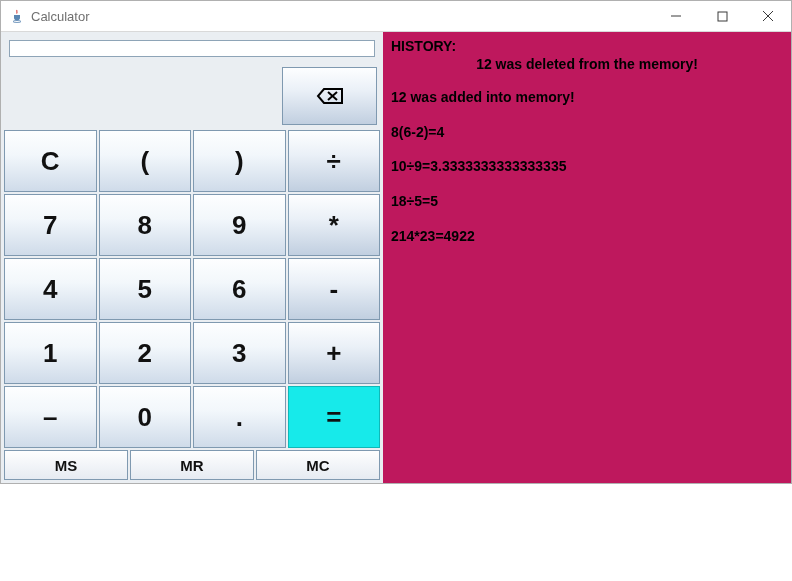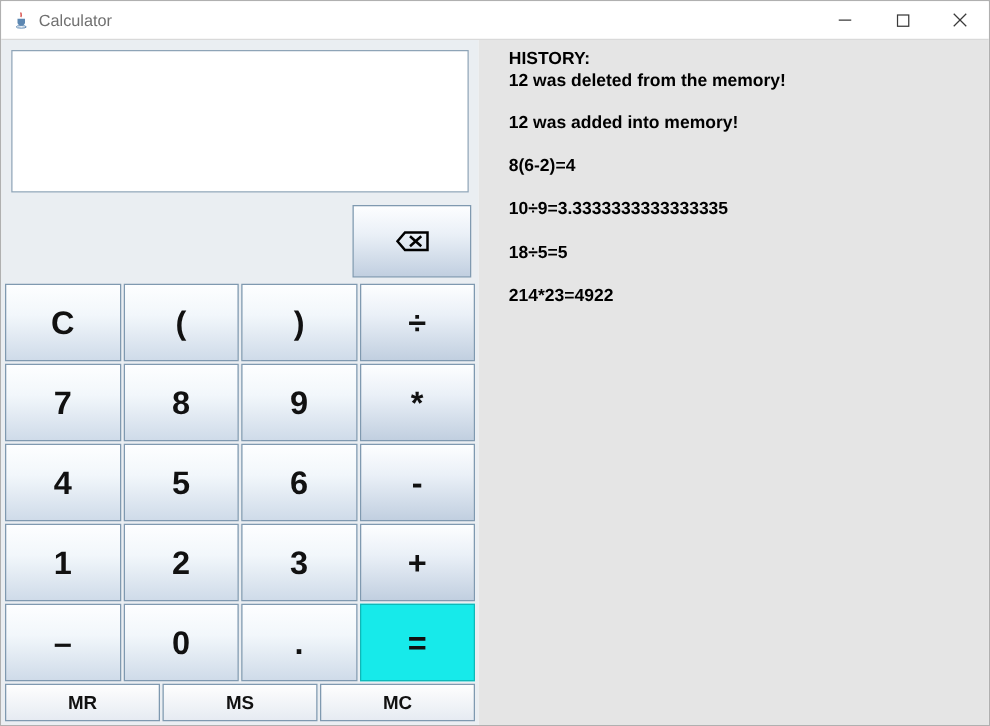--- a/index.html
+++ b/index.html
@@ -3,7 +3,7 @@
 <meta charset="utf-8">
 <style>
   html,body{margin:0;padding:0;font-family:Arial,Helvetica,sans-serif;background:#fff;}
-  .window{width:792px;height:581px;border:1px solid #b0b0b0;box-sizing:border-box;display:flex;flex-direction:column;background:#fff;}
+  .window{width:792px;height:484px;border:1px solid #b0b0b0;box-sizing:border-box;display:flex;flex-direction:column;background:#fff;}
   
   .titlebar{height:30px;display:flex;align-items:center;background:#fff;border-bottom:1px solid #d9d9d9;}
   .app-icon{width:16px;height:16px;margin:0 6px 0 8px;display:inline-block;}

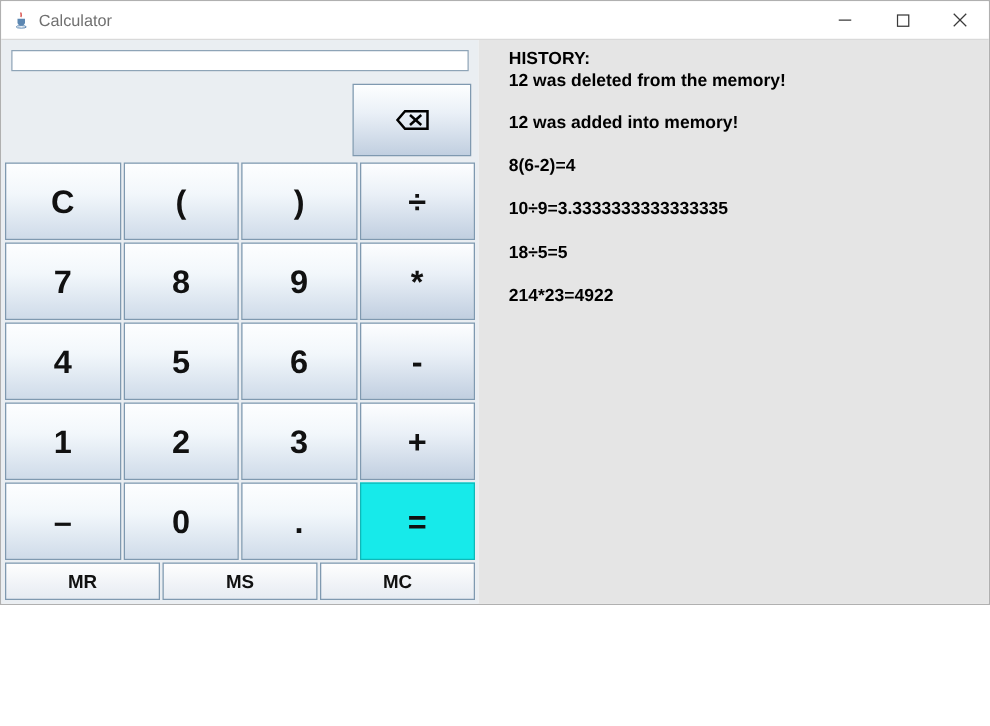--- a/index.html
+++ b/index.html
@@ -15,7 +15,7 @@
   
   .body{flex:1;display:flex;min-height:0;}
   .left{width:382px;box-sizing:border-box;background:#eaeef2;display:flex;flex-direction:column;padding:2px 2px 2px 2px;}
-  .right{flex:1;background:#e5e5e5;padding:6px 8px 6px 24px;box-sizing:border-box;overflow:hidden;}
+  .right{flex:1;background:#be185d;padding:6px 8px 6px 8px;box-sizing:border-box;overflow:hidden;}
   
   .display{background:#fff;border:1px solid #8ea4b7;height:130px;margin:6px 6px 6px 6px;box-sizing:border-box;}
   

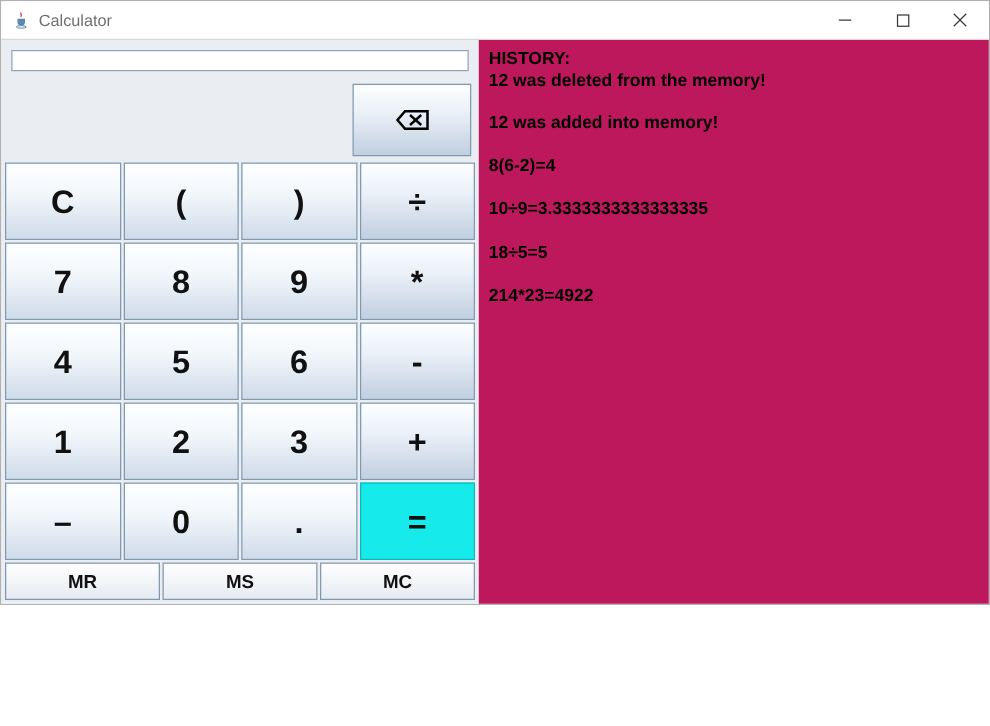--- a/index.html
+++ b/index.html
@@ -145,7 +145,7 @@
     <div class="right">
       <p class="hist-title">HISTORY:</p>
       <div id="history-list">
-          <div class="hist-block" style="margin-bottom: 16px;">
+          <div class="hist-block" style="margin-bottom: 16px; text-align: center;">
             <p class="hist-line">12 was deleted from the memory!</p>
           </div>
           <div class="hist-block">

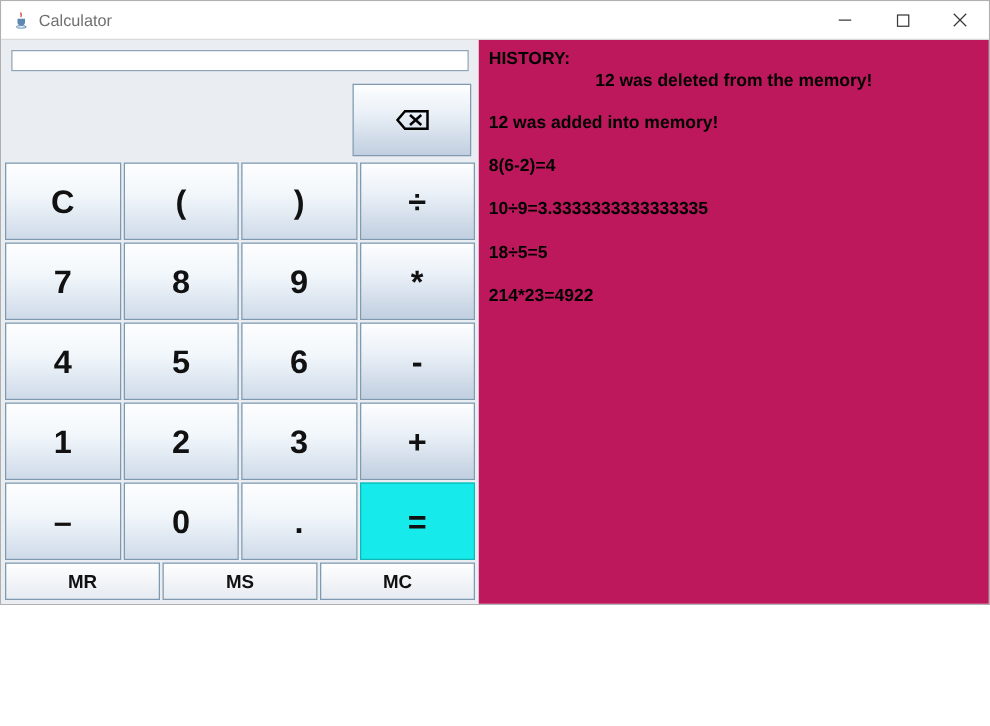--- a/index.html
+++ b/index.html
@@ -134,8 +134,8 @@
         </div>
 
         <div class="memrow">
+          <div class="btn">MS</div>
           <div class="btn">MR</div>
-          <div class="btn">MS</div>
           <div class="btn">MC</div>
         </div>
       </div>

